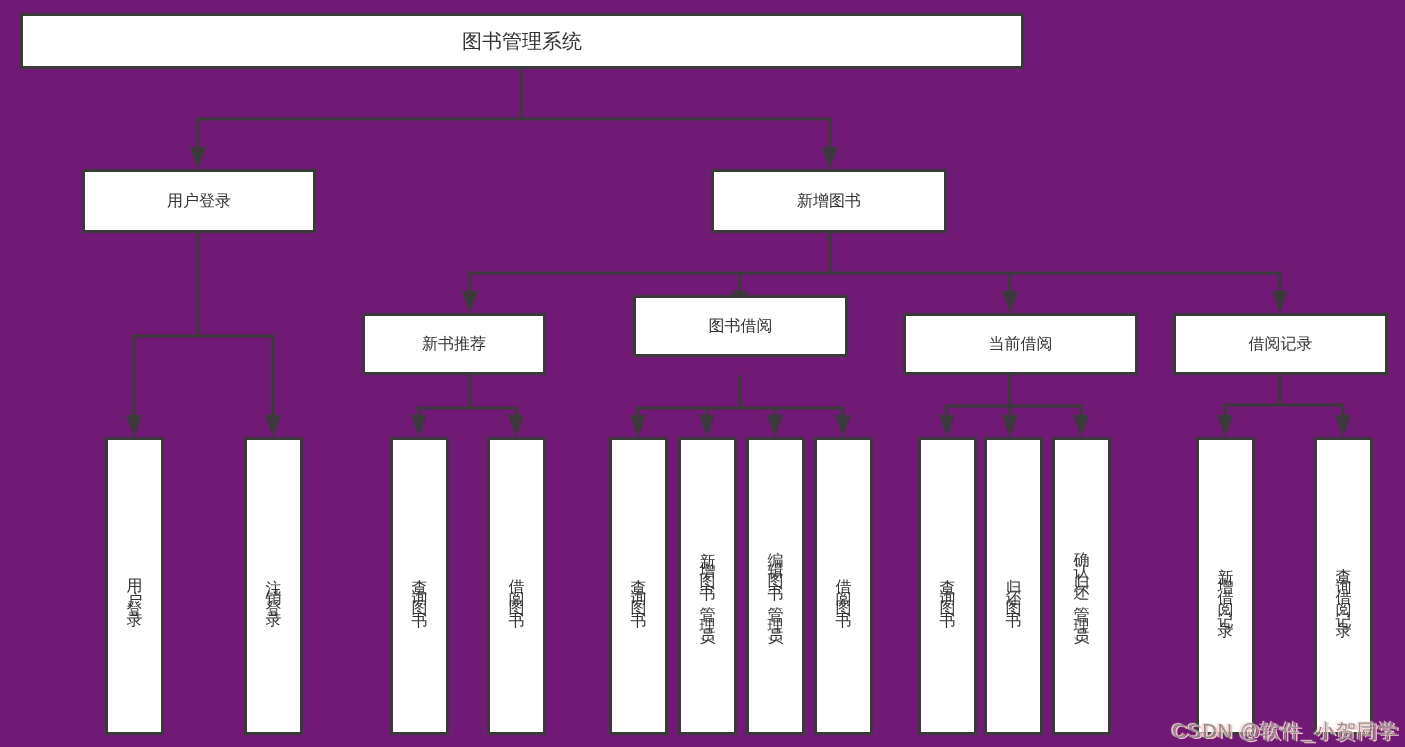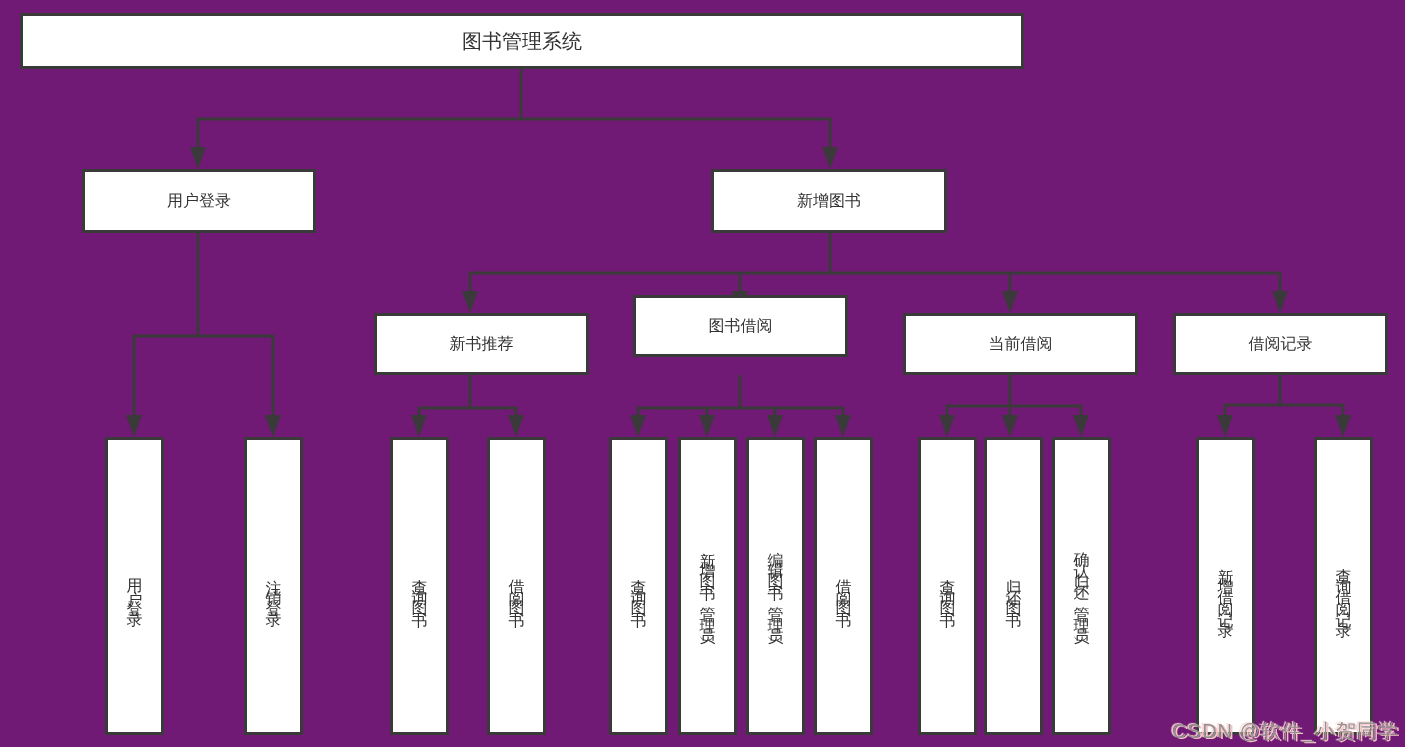--- a/index.html
+++ b/index.html
@@ -114,7 +114,7 @@
   <div class="node" style="left:82px; top:169px; width:234px; height:64px">用户登录</div>
   <div class="node" style="left:711px; top:169px; width:236px; height:64px">新增图书</div>
 
-  <div class="node" style="left:374px; top:313px; width:215px; height:62px">新书推荐</div>
+  <div class="node" style="left:362px; top:313px; width:184px; height:62px">新书推荐</div>
   <div class="node" style="left:633px; top:295px; width:215px; height:62px">图书借阅</div>
   <div class="node" style="left:903px; top:313px; width:235px; height:62px">当前借阅</div>
   <div class="node" style="left:1173px; top:313px; width:215px; height:62px">借阅记录</div>

